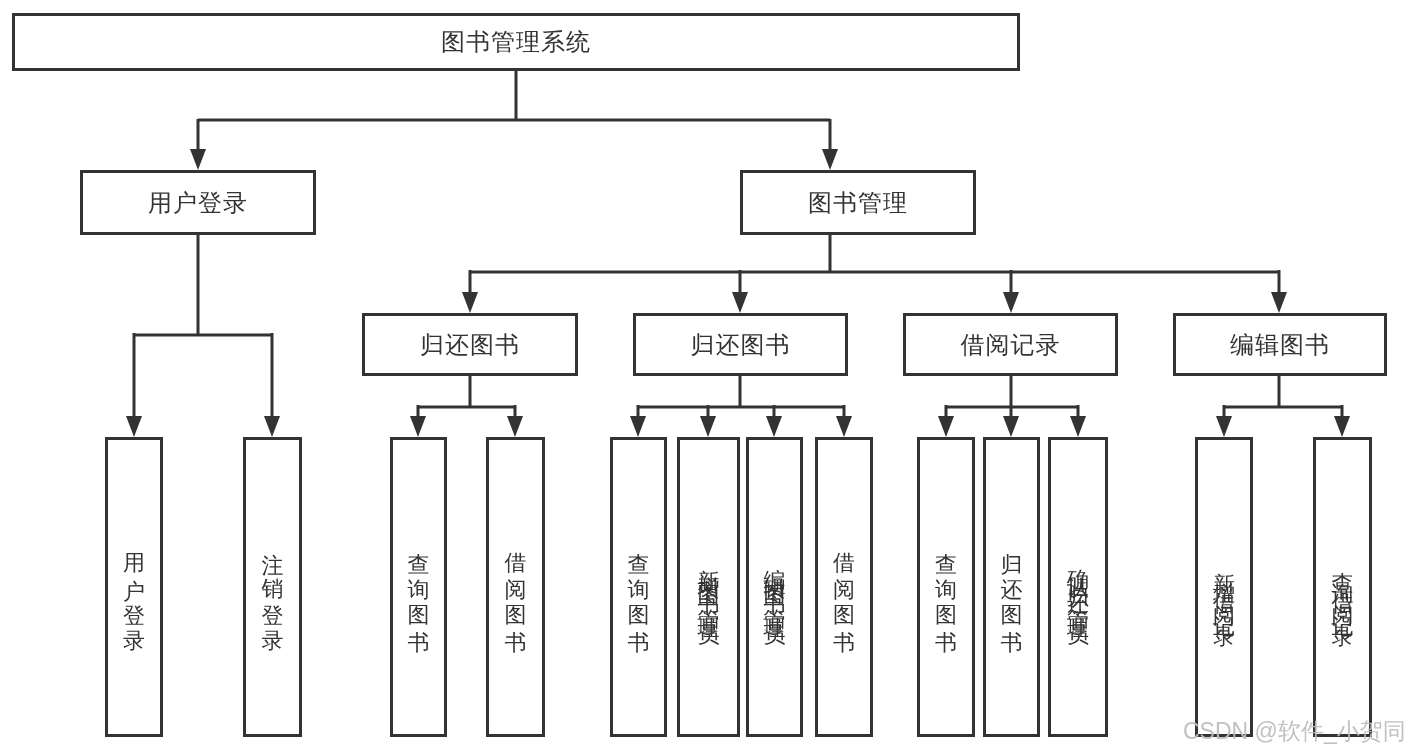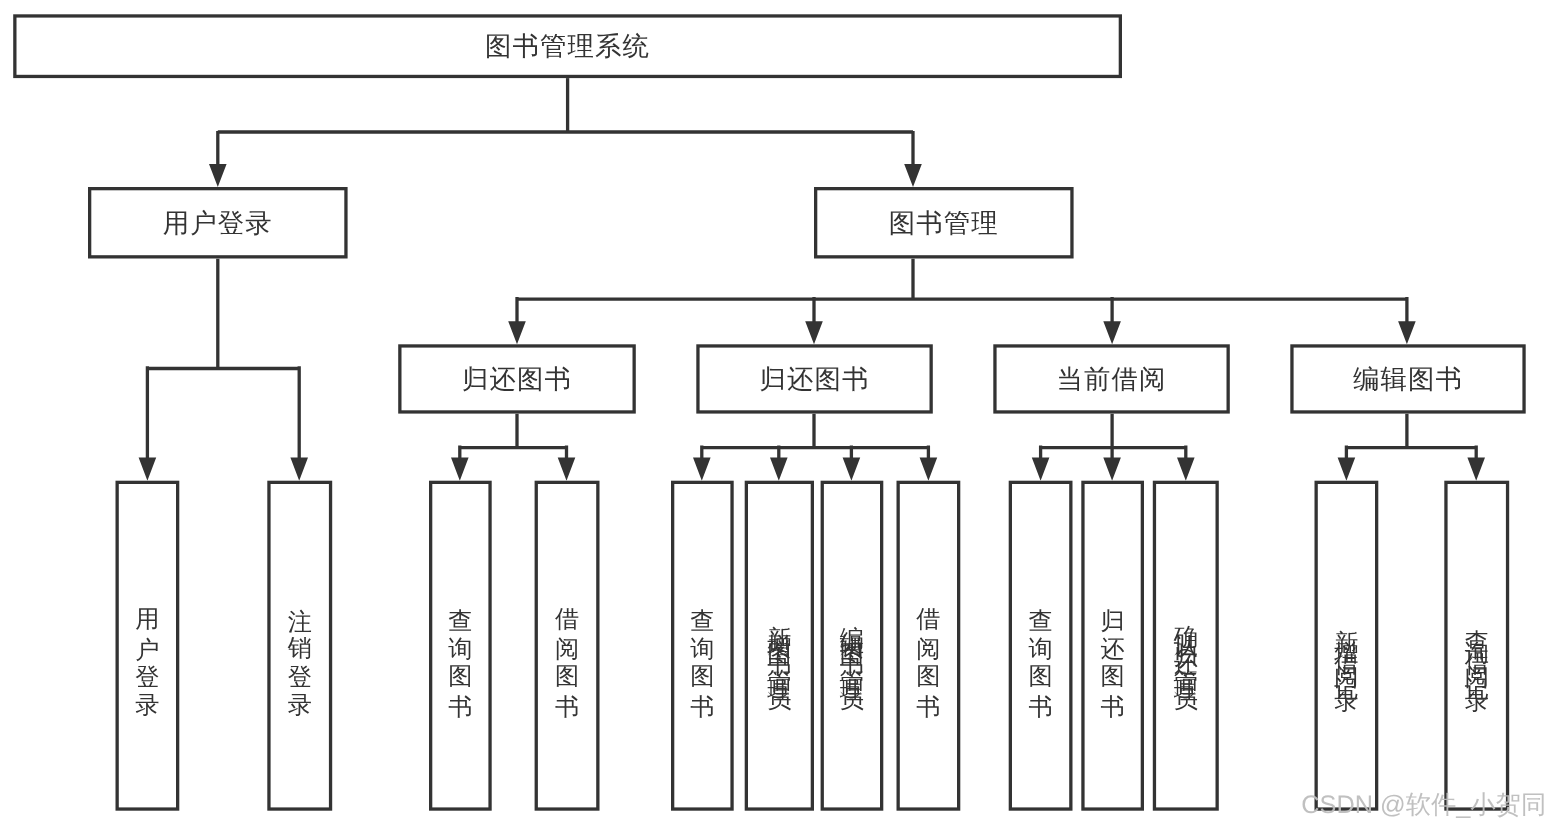--- a/index.html
+++ b/index.html
@@ -142,7 +142,7 @@
     <span>归还图书</span>
   </div>
   <div class="node hnode" style="left:903px; top:313px; width:215px; height:63px;">
-    <span>当前借阅</span>
+    <span>借阅记录</span>
   </div>
   <div class="node hnode" style="left:1173px; top:313px; width:214px; height:63px;">
     <span>编辑图书</span>

